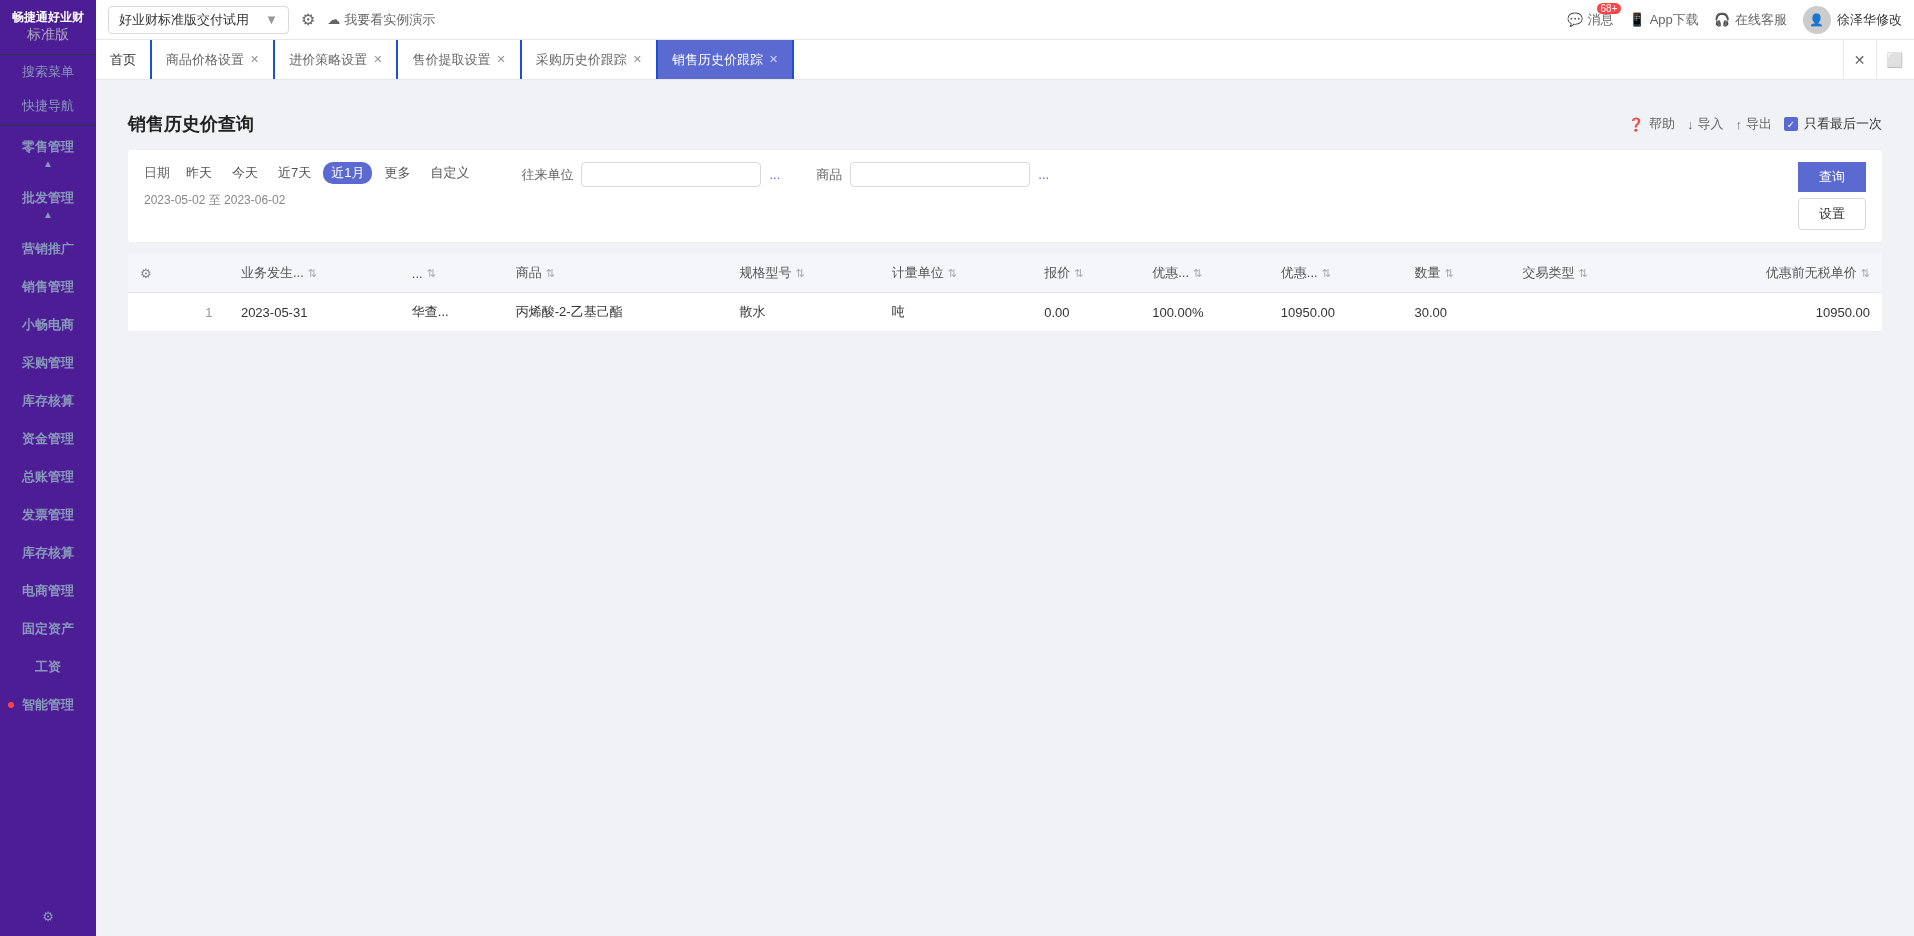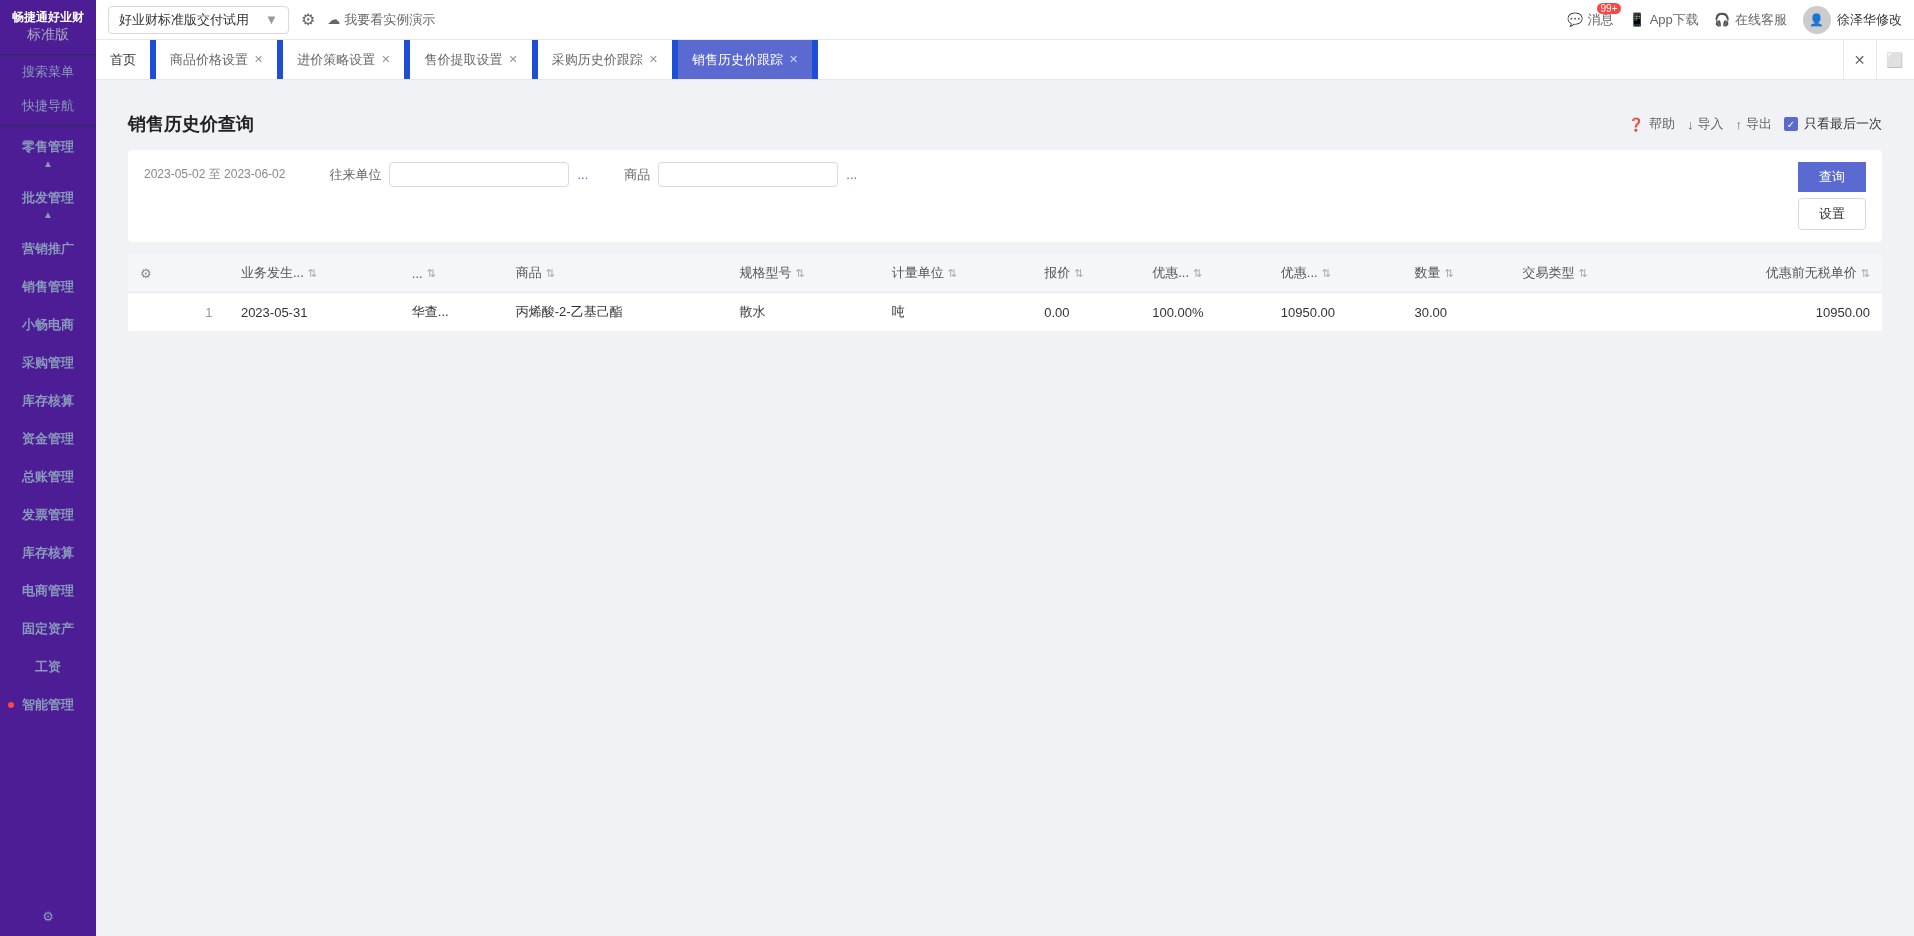--- a/index.html
+++ b/index.html
@@ -172,7 +172,7 @@
       <div class="topbar-icon-group">
         <span>💬</span>
         <span>消息</span>
-        <span class="badge">99+</span>
+        <span class="badge">68+</span>
       </div>
       <div class="topbar-icon-group">
         <span>📱</span>

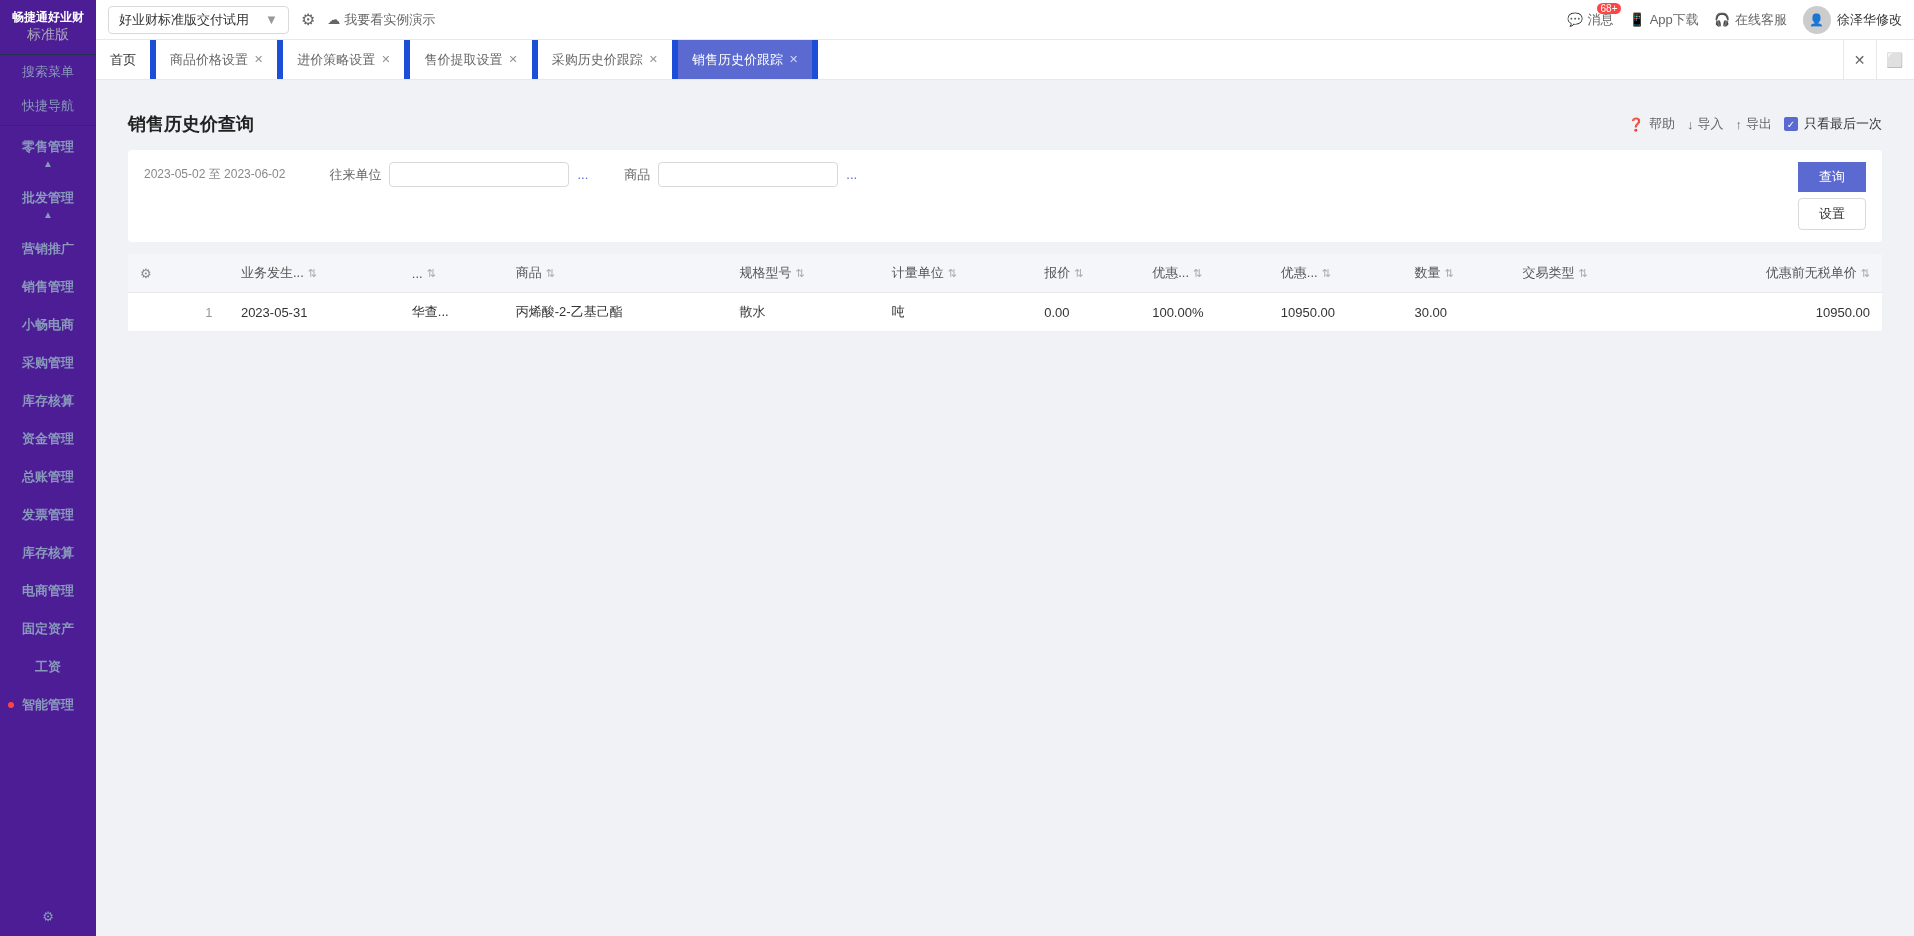--- a/index.html
+++ b/index.html
@@ -35,7 +35,7 @@
 
     
     .tabs-bar { background: #fff; height: 40px; display: flex; align-items: center; padding: 0 0; border-bottom: 1px solid #e8e8e8; overflow-x: auto; }
-    .tab { display: flex; align-items: center; padding: 0 14px; height: 40px; font-size: 13px; color: #666; cursor: pointer; border-right: 6px solid #1d4ed8; white-space: nowrap; gap: 6px; flex-shrink: 0; }
+    .tab { display: flex; align-items: center; padding: 0 14px; height: 40px; font-size: 13px; color: #666; cursor: pointer; border-right: 2px solid #1d4ed8; white-space: nowrap; gap: 6px; flex-shrink: 0; }
     .tab.active { color: #fff; background: #5b6ad0; }
     .tab .close { font-size: 11px; color: inherit; opacity: 0.7; }
     .tab.home { color: #333; }

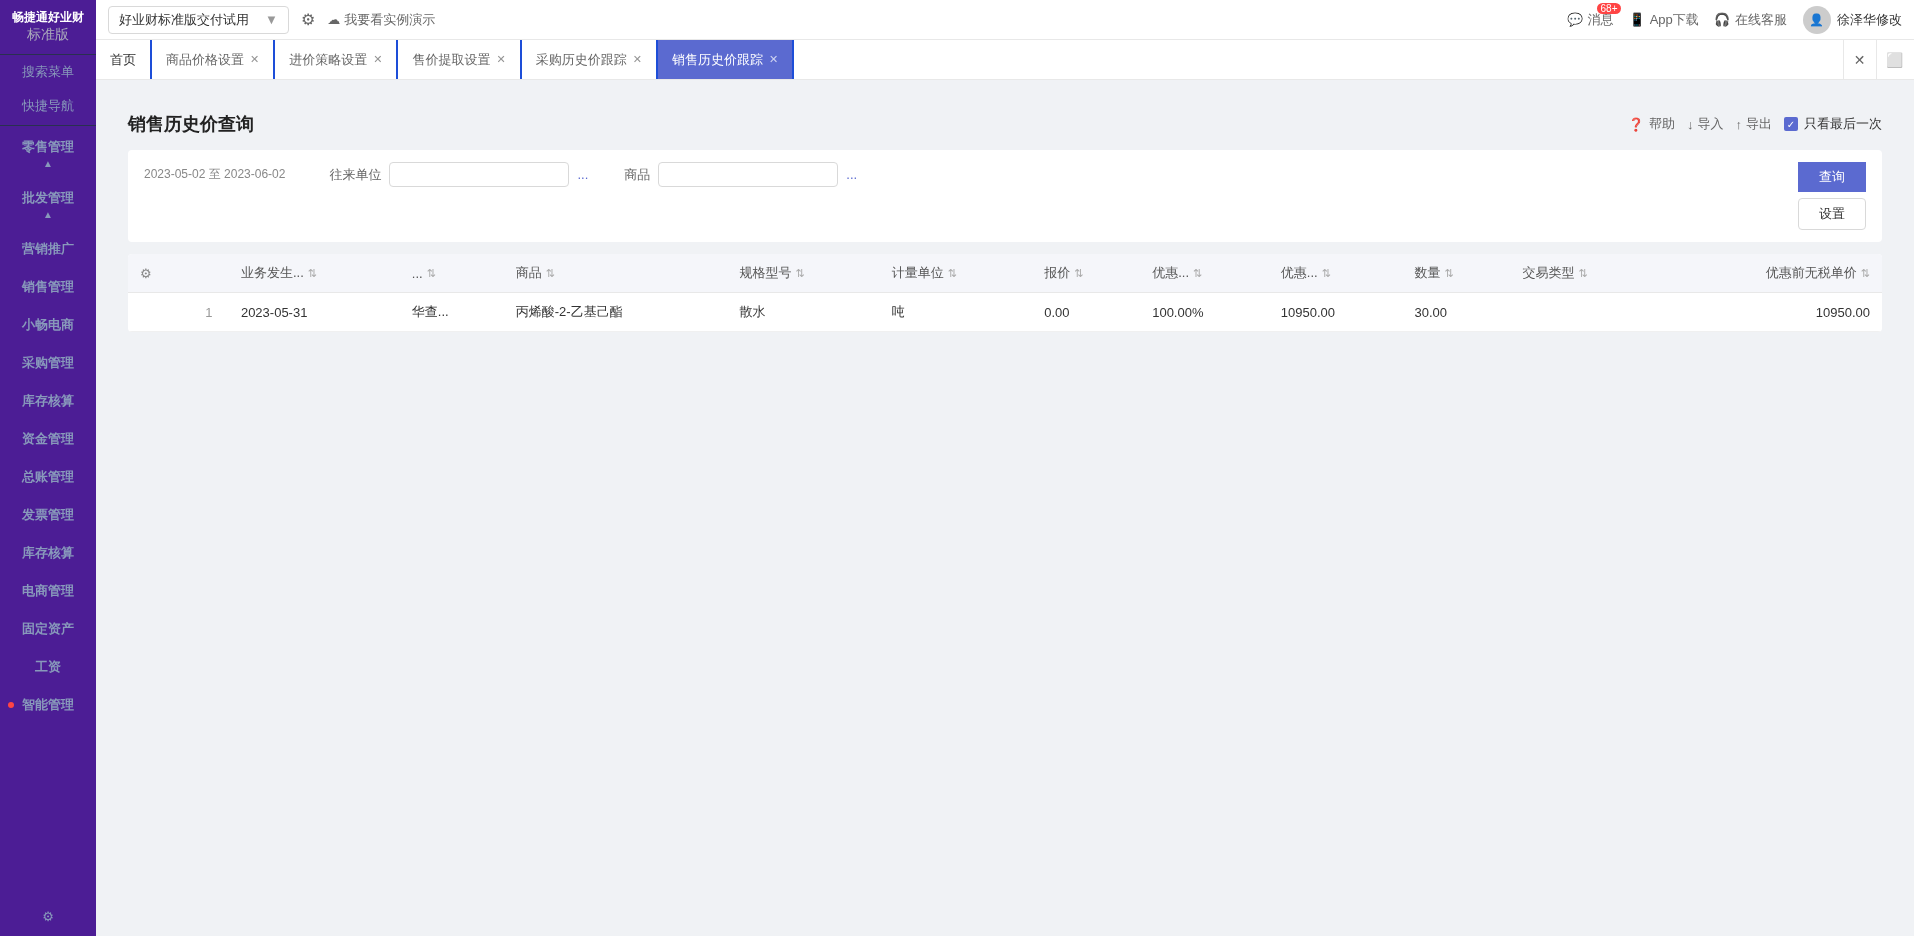--- a/index.html
+++ b/index.html
@@ -245,6 +245,17 @@
 
     <div class="filter-bar">
       <div style="display:flex; flex-direction:column; gap:4px;">
+        <div class="filter-group">
+          <span class="filter-label">日期</span>
+          <div class="date-options">
+            <span class="date-option">昨天</span>
+            <span class="date-option">今天</span>
+            <span class="date-option">近7天</span>
+            <span class="date-option active">近1月</span>
+            <span class="date-option">更多</span>
+            <span class="date-option">自定义</span>
+          </div>
+        </div>
         <div class="date-range">2023-05-02 至 2023-06-02</div>
       </div>
 

